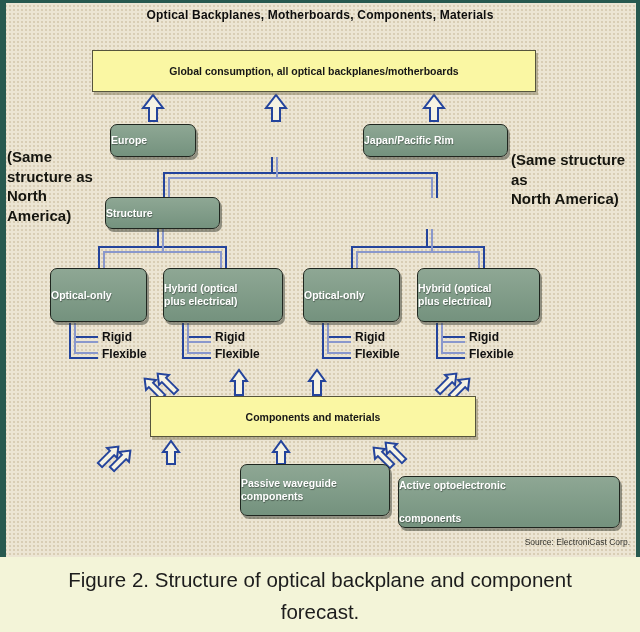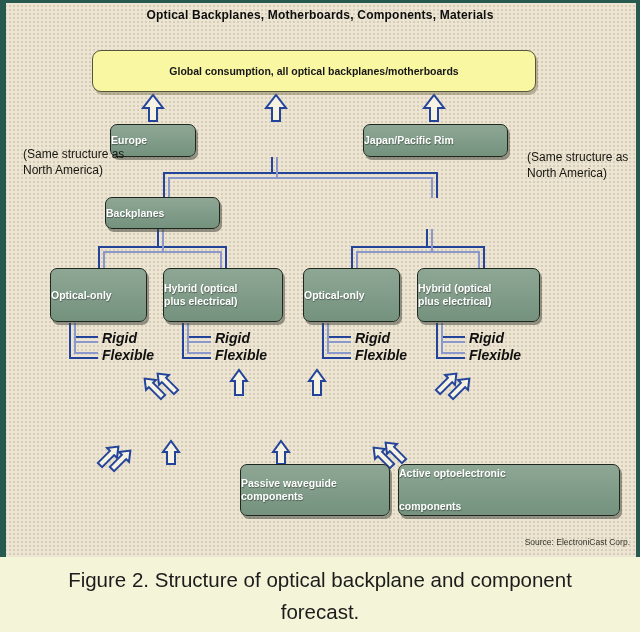--- a/index.html
+++ b/index.html
@@ -22,7 +22,7 @@
         text-shadow:0.5px 1px 1px rgba(0,0,0,0.4);}
   .ybox{position:absolute;display:flex;align-items:center;justify-content:center;
         text-align:center;background:#faf7a3;border:1px solid #56553c;
-        border-radius:9px;color:#161616;font-weight:bold;font-size:10.5px;
+        border-radius:0;color:#161616;font-weight:bold;font-size:10.5px;
         box-shadow:2px 3px 0 rgba(122,114,80,0.45);}
   .note{position:absolute;font-size:12px;font-weight:normal;color:#15150f;line-height:1.3;margin-left:16px;}
   .rf{position:absolute;font-size:14px;font-weight:bold;color:#101010;font-style:italic;}

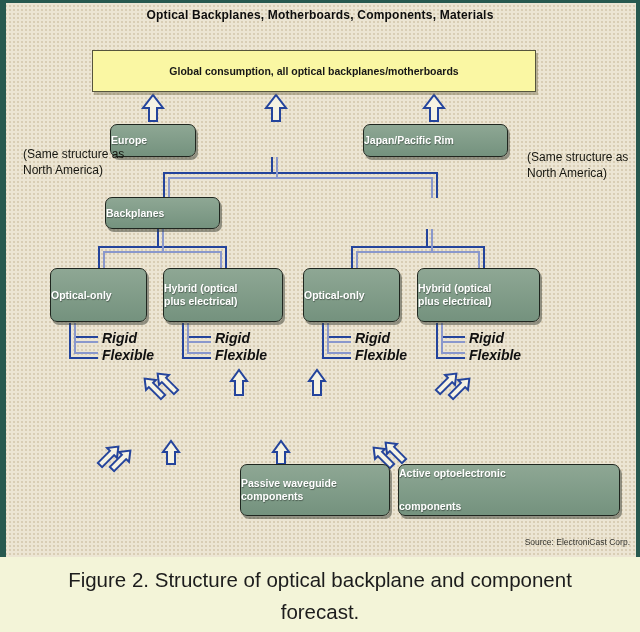--- a/index.html
+++ b/index.html
@@ -24,7 +24,7 @@
         text-align:center;background:#faf7a3;border:1px solid #56553c;
         border-radius:0;color:#161616;font-weight:bold;font-size:10.5px;
         box-shadow:2px 3px 0 rgba(122,114,80,0.45);}
-  .note{position:absolute;font-size:12px;font-weight:normal;color:#15150f;line-height:1.3;margin-left:16px;}
+  .note{position:absolute;font-size:15px;font-weight:bold;color:#15150f;line-height:1.3;}
   .rf{position:absolute;font-size:14px;font-weight:bold;color:#101010;font-style:italic;}
   .src{position:absolute;right:10px;top:537px;font-size:8.5px;color:#30302a;padding-left:11px;}
   .svglayer{position:absolute;left:0;top:0;}

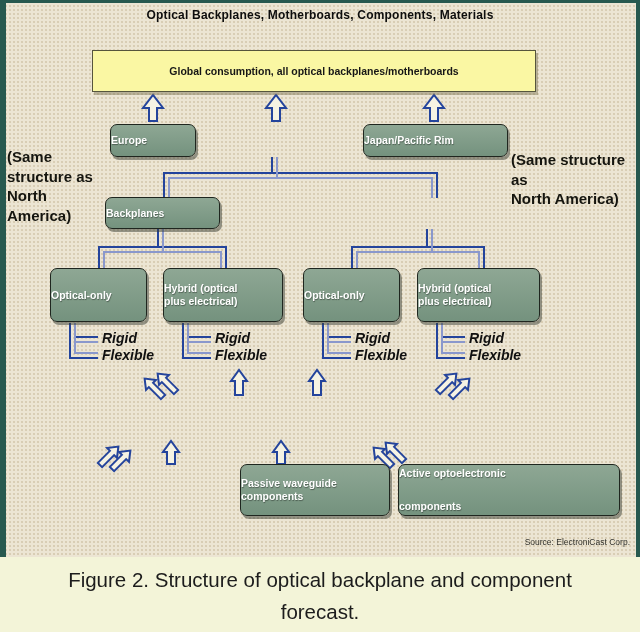--- a/index.html
+++ b/index.html
@@ -134,7 +134,7 @@
     </div>
 
     <div class="gbox" style="left:105px;top:197px;width:115px;height:32px;">
-      <span>Backplanes</span>
+      <span>Structure</span>
     </div>
 
     <div class="gbox" style="left:50px;top:268px;width:97px;height:54px;">

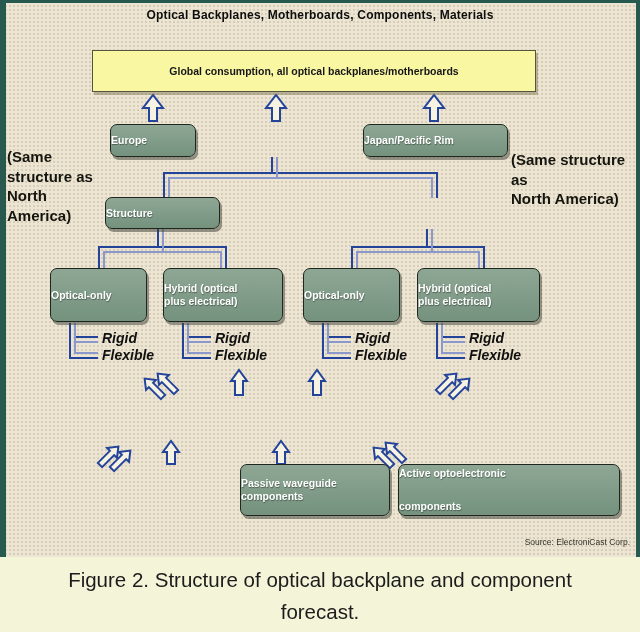--- a/index.html
+++ b/index.html
@@ -25,7 +25,7 @@
         border-radius:0;color:#161616;font-weight:bold;font-size:10.5px;
         box-shadow:2px 3px 0 rgba(122,114,80,0.45);}
   .note{position:absolute;font-size:15px;font-weight:bold;color:#15150f;line-height:1.3;}
-  .rf{position:absolute;font-size:14px;font-weight:bold;color:#101010;font-style:italic;}
+  .rf{position:absolute;font-size:12px;font-weight:bold;color:#101010;}
   .src{position:absolute;right:10px;top:537px;font-size:8.5px;color:#30302a;padding-left:11px;}
   .svglayer{position:absolute;left:0;top:0;}
   .caption{position:absolute;left:0;top:557px;width:640px;height:75px;

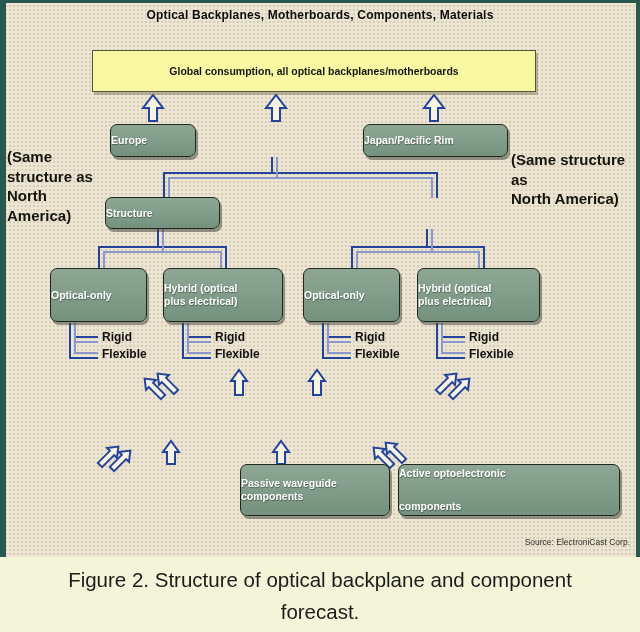--- a/index.html
+++ b/index.html
@@ -161,6 +161,9 @@
     <div class="rf" style="left:469px;top:330px;">Rigid</div>
     <div class="rf" style="left:469px;top:347px;">Flexible</div>
 
+    <div class="ybox" style="left:150px;top:396px;width:326px;height:41px;">
+      <span>Components and materials</span>
+    </div>
 
     <div class="gbox" style="left:240px;top:464px;width:150px;height:52px;">
       <span style="display:block">Passive waveguide</span>

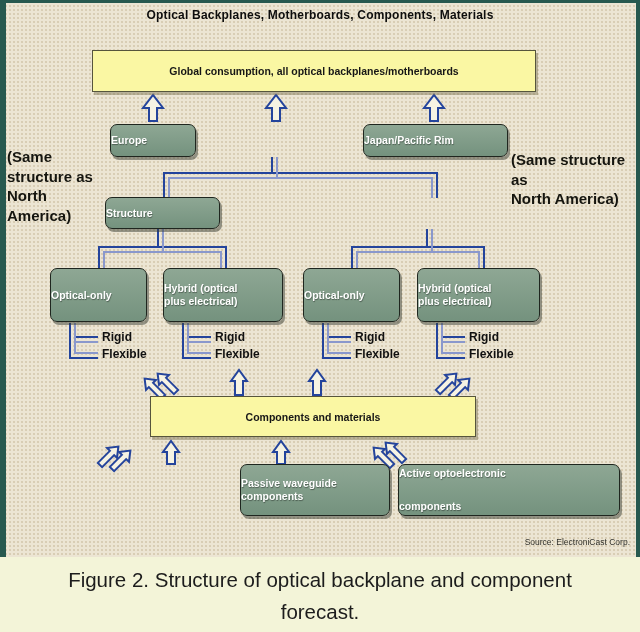--- a/index.html
+++ b/index.html
@@ -169,7 +169,7 @@
       <span style="display:block">Passive waveguide</span>
       <span style="display:block">components</span>
     </div>
-    <div class="gbox" style="left:398px;top:464px;width:222px;height:52px;gap:20px;">
+    <div class="gbox" style="left:398px;top:476px;width:222px;height:52px;gap:20px;">
       <span style="display:block">Active optoelectronic</span>
       <span style="display:block">components</span>
     </div>

